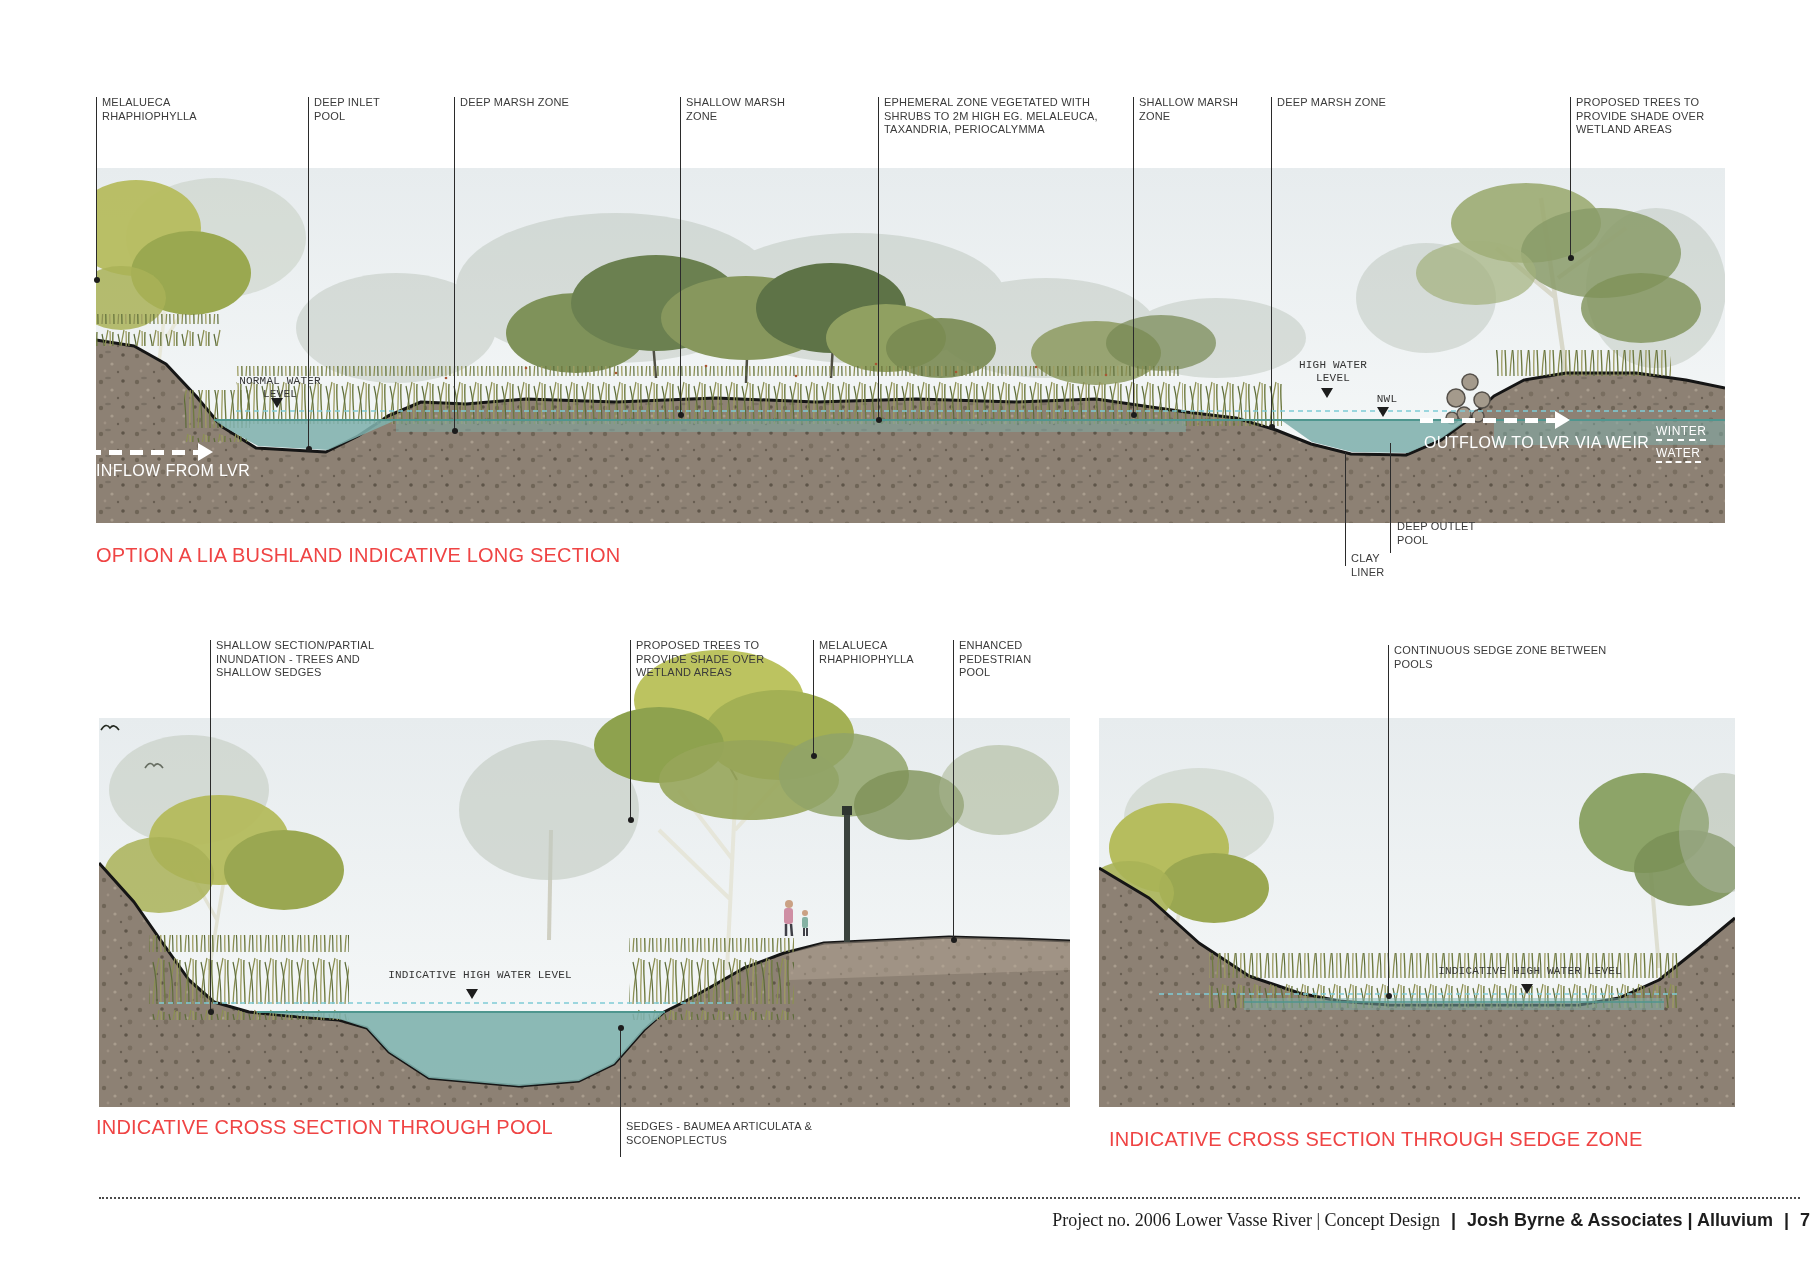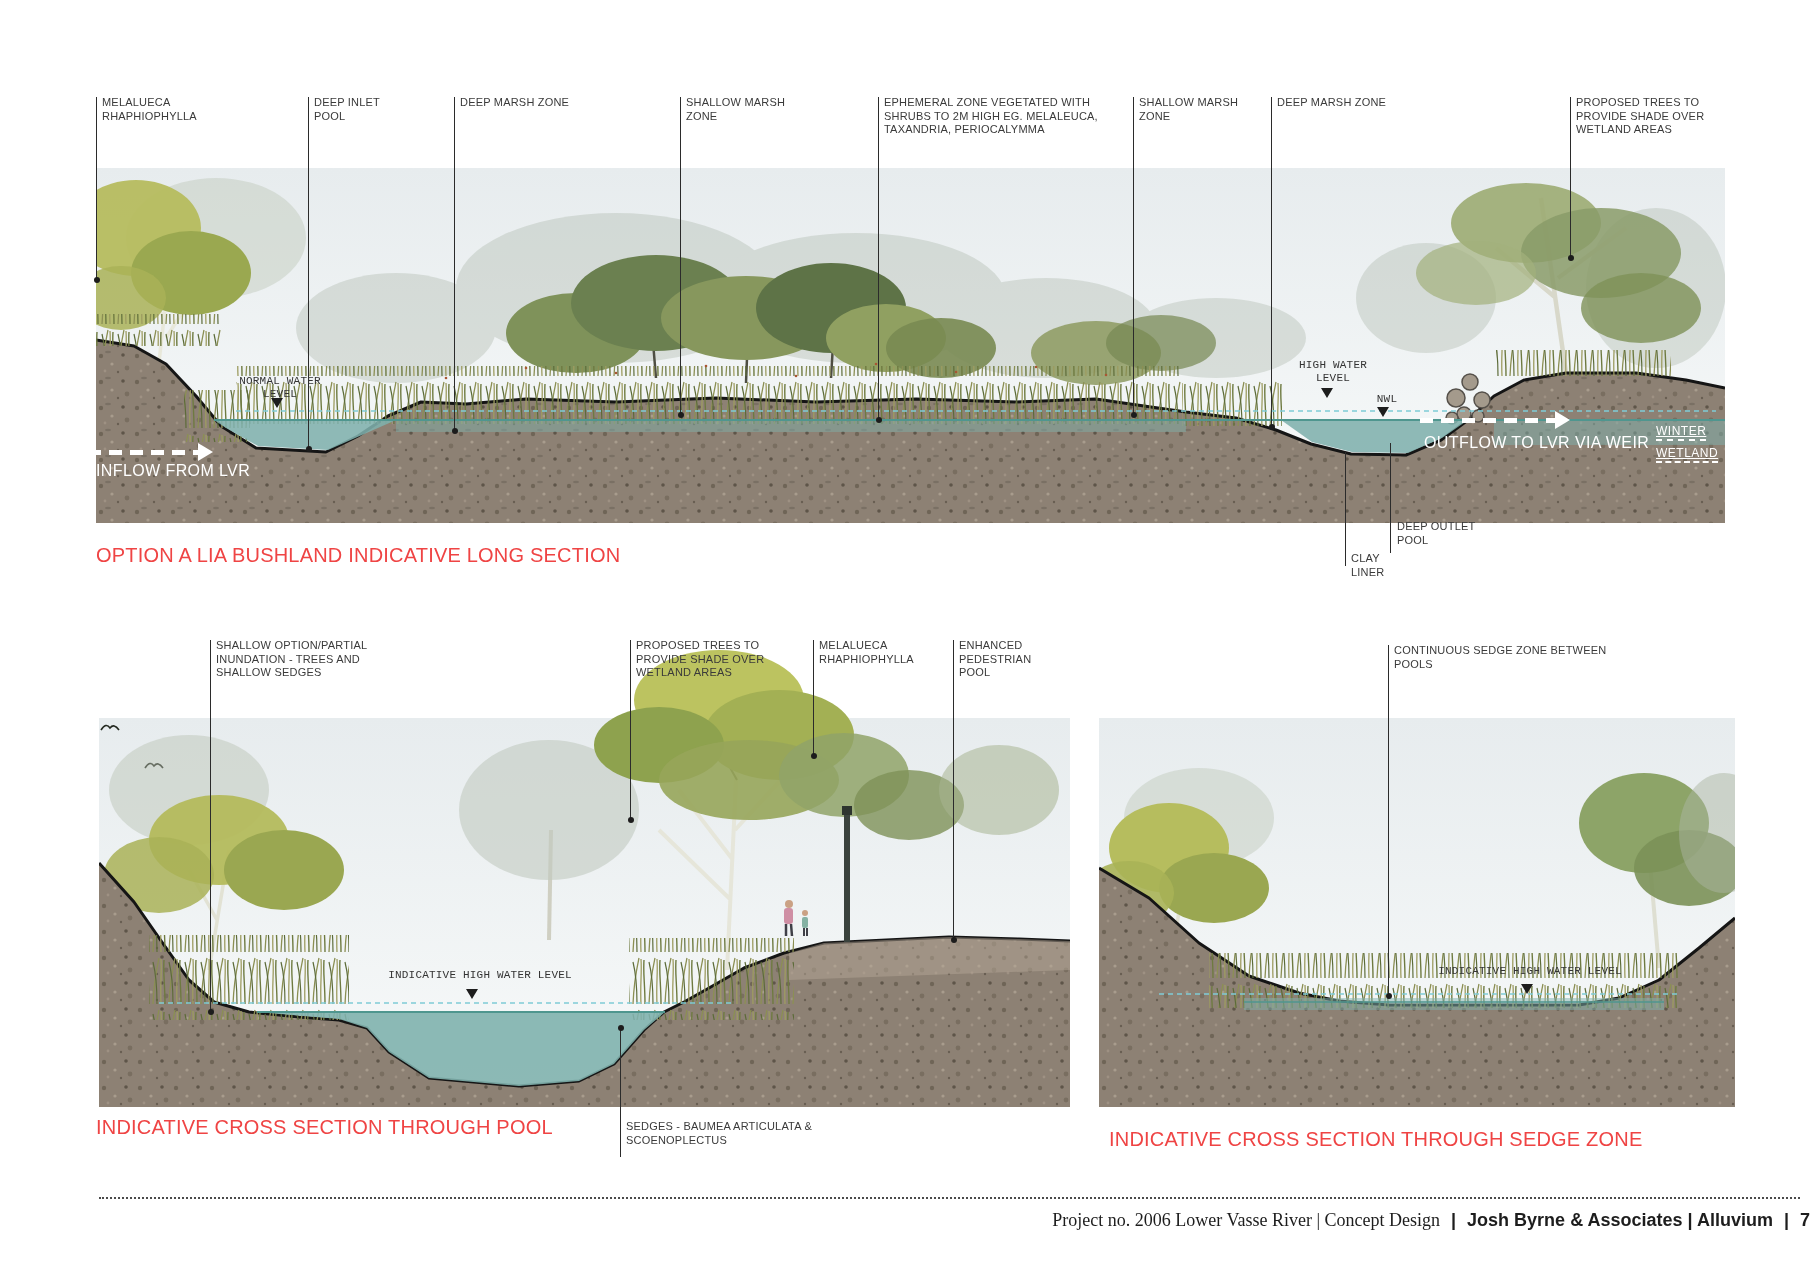--- a/index.html
+++ b/index.html
@@ -27,7 +27,7 @@
   .warrow::after{content:'';position:absolute;right:-15px;top:-7px;width:0;height:0;
         border-left:15px solid #ffffff;border-top:9px solid transparent;border-bottom:9px solid transparent;}
   .season{position:absolute;font-size:12px;color:#ffffff;letter-spacing:.5px;}
-  .season span{display:inline-block;border-bottom:2px dashed #ffffff;padding-bottom:1px;text-decoration:underline;}
+  .season span{display:inline-block;border-bottom:2px dashed #ffffff;padding-bottom:1px;}
   
   .sect-title{position:absolute;font-size:20px;color:#ef4444;letter-spacing:.2px;white-space:nowrap;}
   

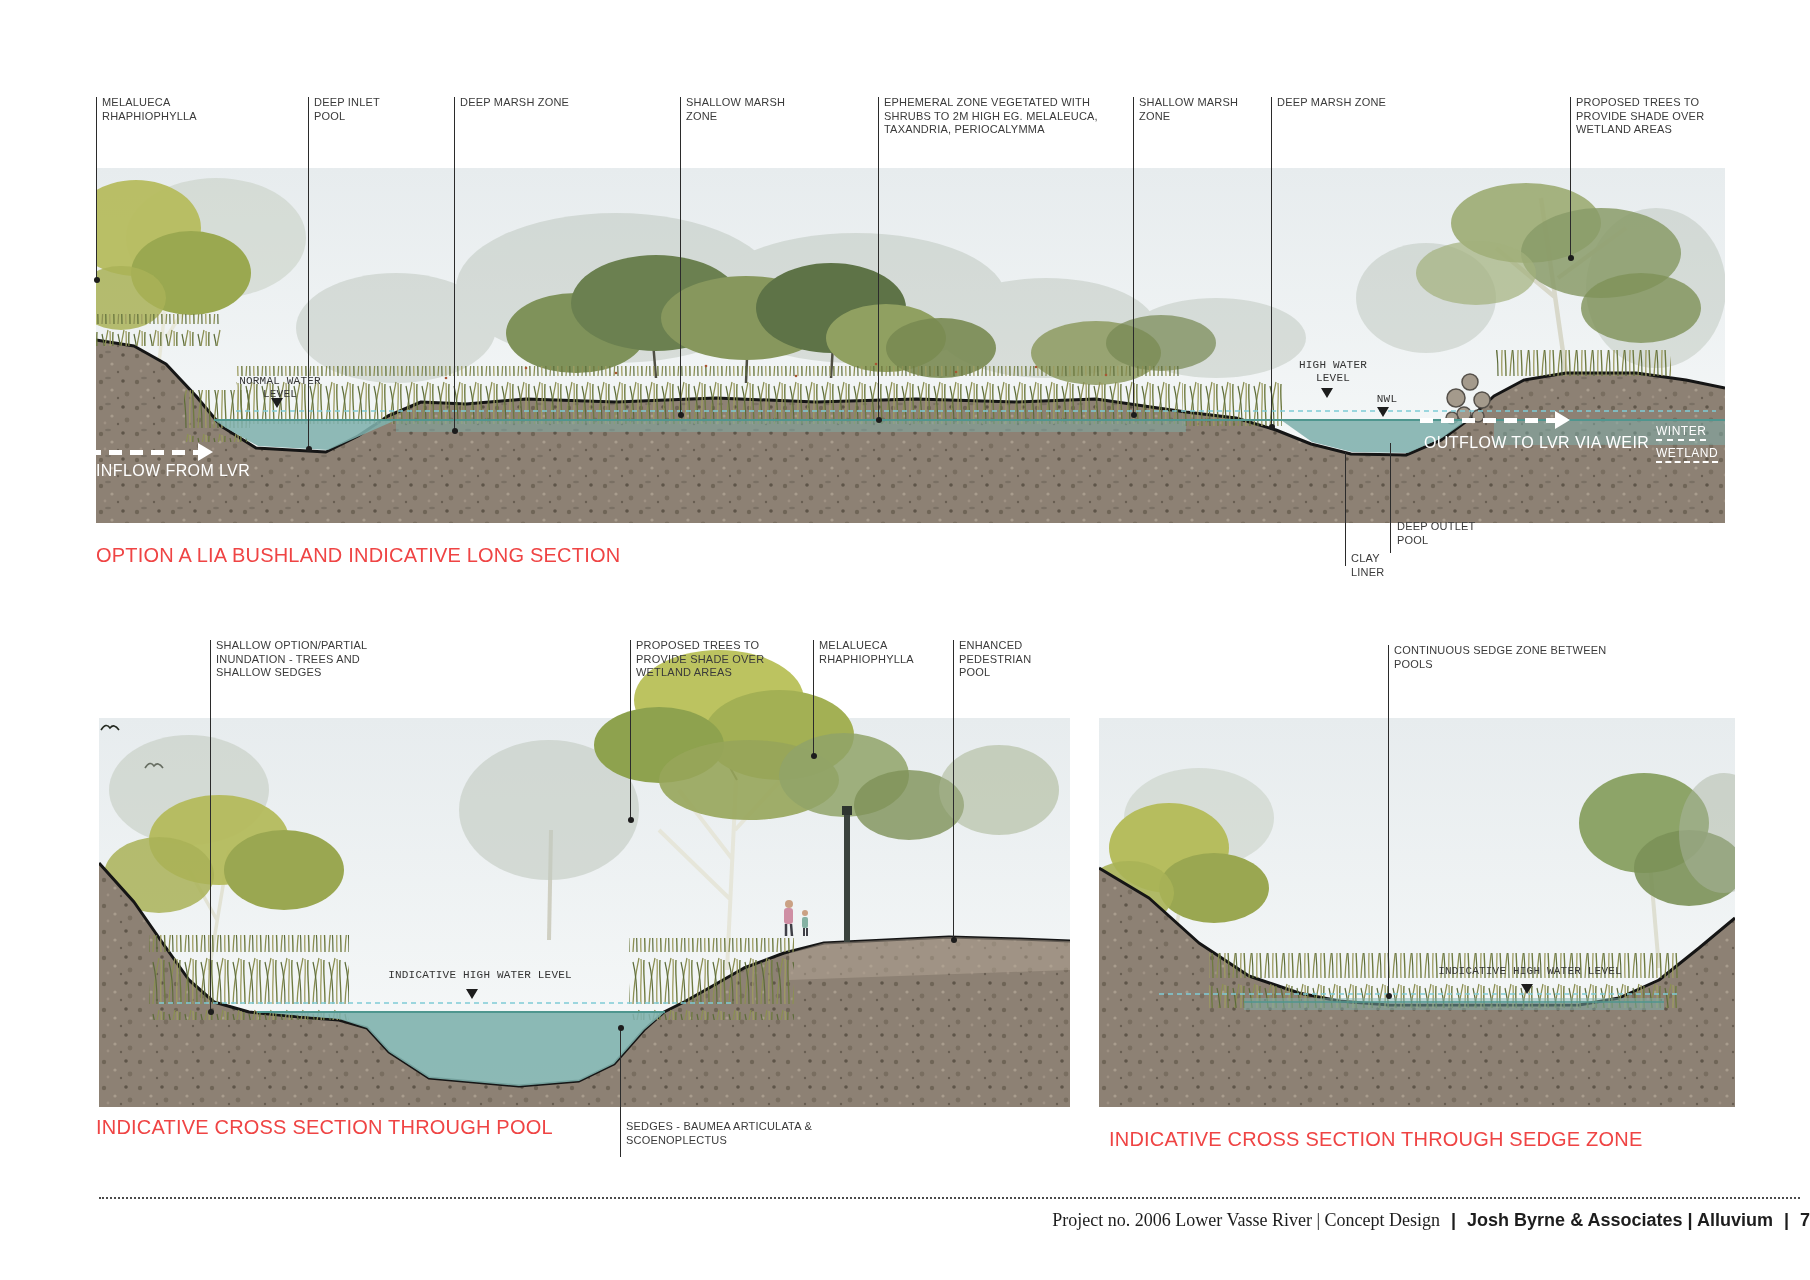--- a/index.html
+++ b/index.html
@@ -191,7 +191,7 @@
     <div class="season" style="left:1656px;top:424px">
       <span>WINTER</span></div>
     <div class="season" style="left:1656px;top:446px">
-      <span>WETLAND</span></div>
+      <span>WATER</span></div>
 
     <div class="upline" style="left:1345px;top:452px;height:114px"></div>
     <div class="ctext" style="position:absolute;left:1351px;top:552px;width:44px">CLAY LINER</div>

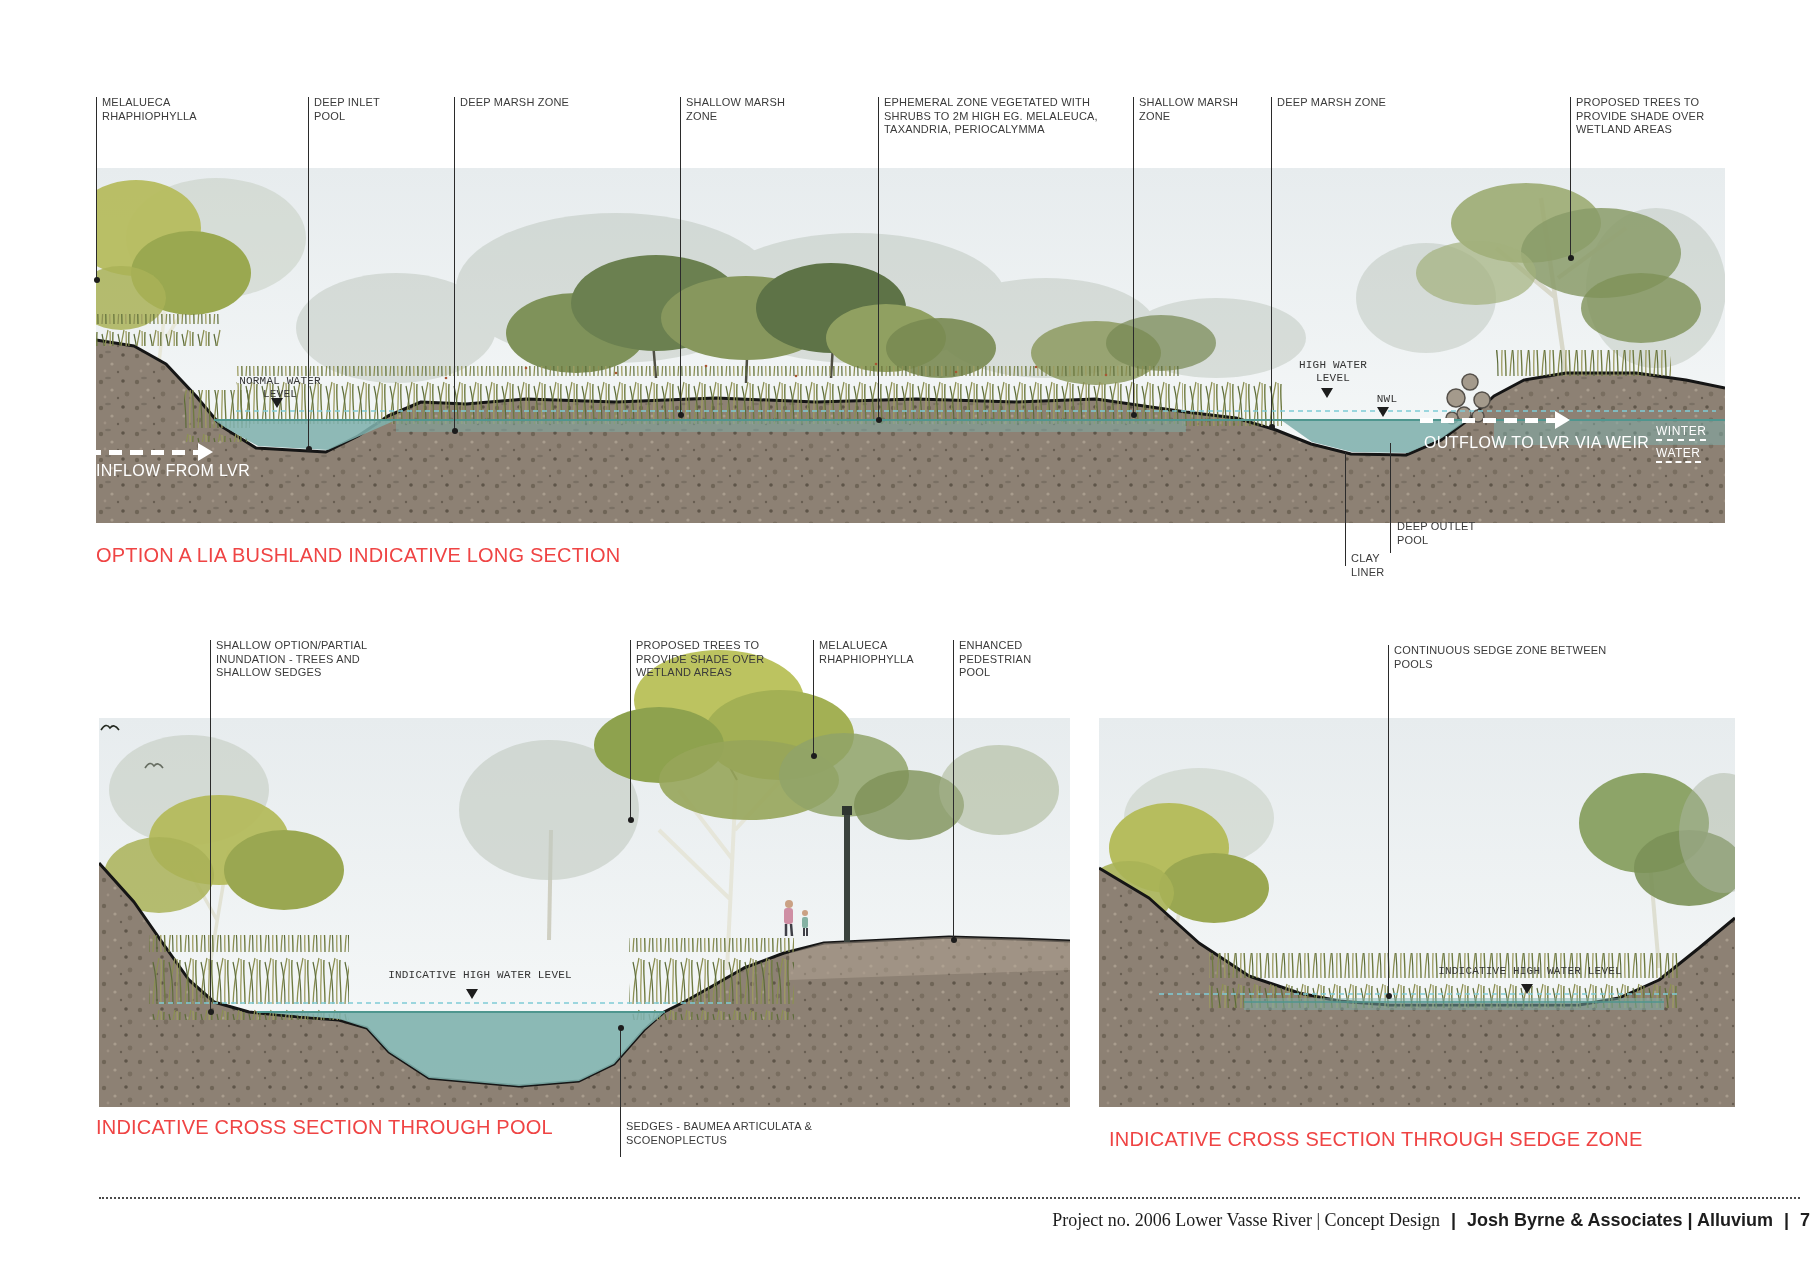--- a/index.html
+++ b/index.html
@@ -279,7 +279,7 @@
 
     <div class="callout" style="left:210px;top:640px">
       <div class="leader dot" style="height:372px"></div>
-      <div class="ctext" style="width:162px">SHALLOW OPTION/PARTIAL INUNDATION - TREES AND SHALLOW SEDGES</div>
+      <div class="ctext" style="width:162px">SHALLOW SECTION/PARTIAL INUNDATION - TREES AND SHALLOW SEDGES</div>
     </div>
     <div class="callout" style="left:630px;top:640px">
       <div class="leader dot" style="height:180px"></div>

